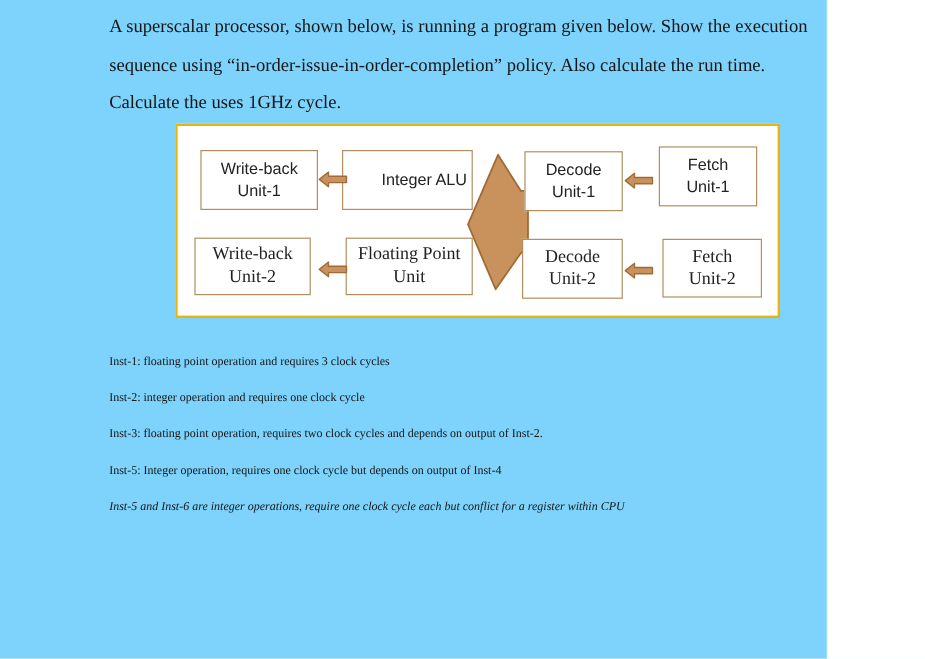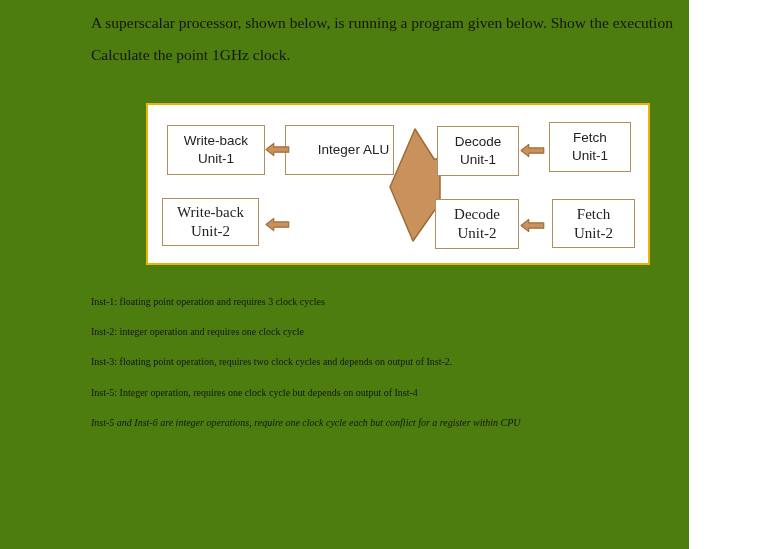--- a/index.html
+++ b/index.html
@@ -6,7 +6,7 @@
   .page {
     position:relative;
     width:689px; height:549px;
-    background:#4d7c0f;
+    background:#7dd3fc;
     font-family:"Liberation Serif", serif;
     color:#151515;
     overflow:hidden;

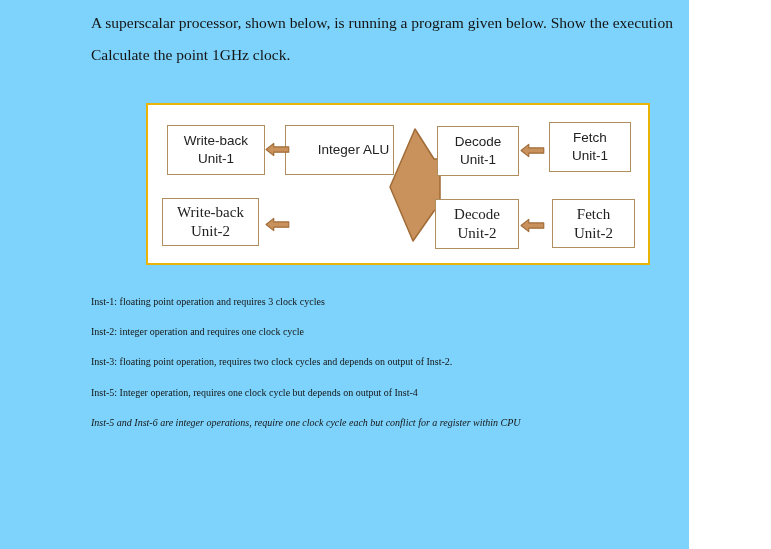--- a/index.html
+++ b/index.html
@@ -73,6 +73,7 @@
 
   <div class="intro">
     <div class="line">A superscalar processor, shown below, is running a program given below. Show the execution</div>
+    <div class="line">sequence using “in-order-issue-in-order-completion” policy. Also calculate the run time.</div>
     <div class="line">Calculate the point 1GHz clock.</div>
   </div>
 

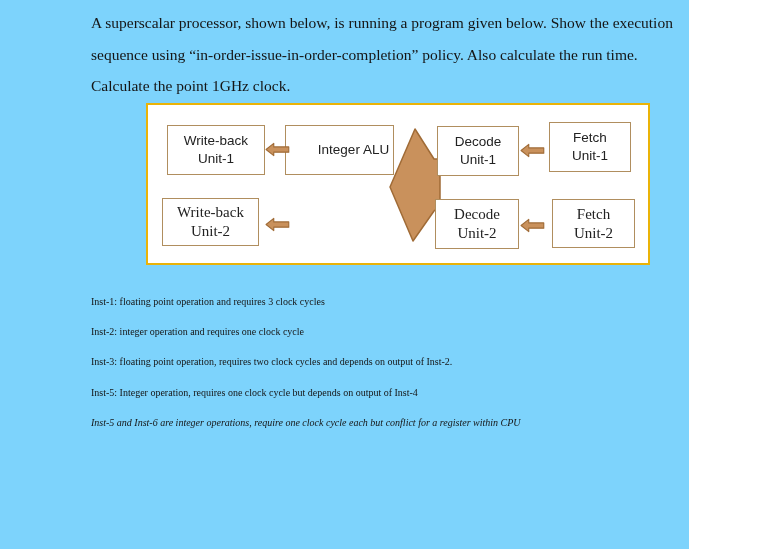--- a/index.html
+++ b/index.html
@@ -74,7 +74,7 @@
   <div class="intro">
     <div class="line">A superscalar processor, shown below, is running a program given below. Show the execution</div>
     <div class="line">sequence using “in-order-issue-in-order-completion” policy. Also calculate the run time.</div>
-    <div class="line">Calculate the point 1GHz clock.</div>
+    <div class="line">Calculate the uses 1GHz cycle.</div>
   </div>
 
   <div class="diagram">

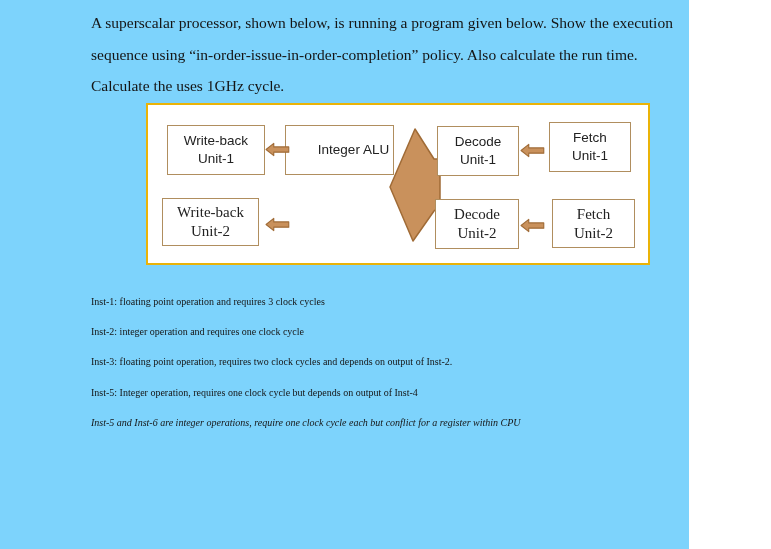--- a/index.html
+++ b/index.html
@@ -103,6 +103,10 @@
       <span>Write-back</span>
       <span>Unit-2</span>
     </div>
+    <div class="dbox serif box-fpu">
+      <span>Floating Point</span>
+      <span>Unit</span>
+    </div>
     <div class="dbox serif box-dec2">
       <span>Decode</span>
       <span>Unit-2</span>

